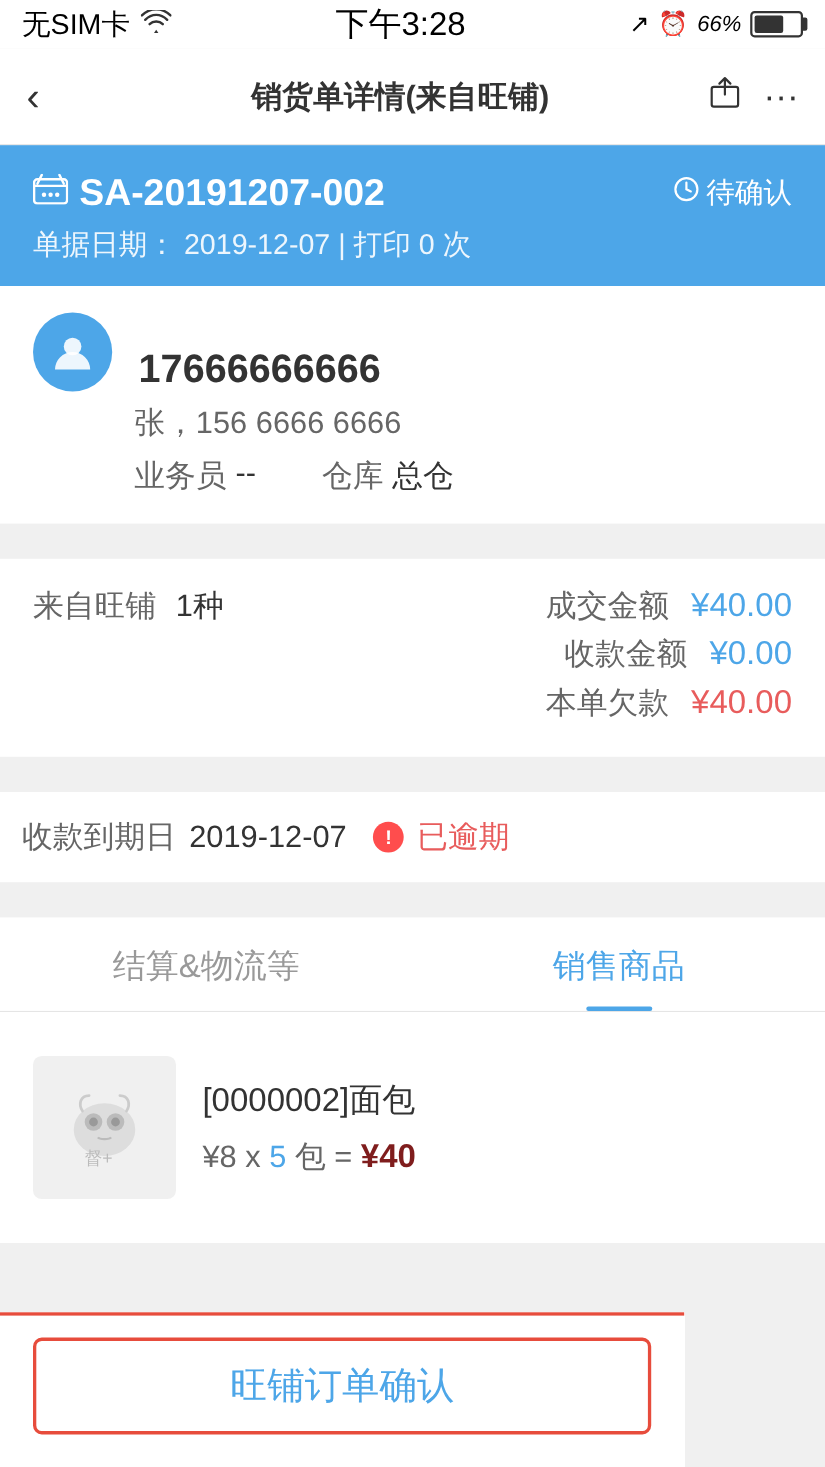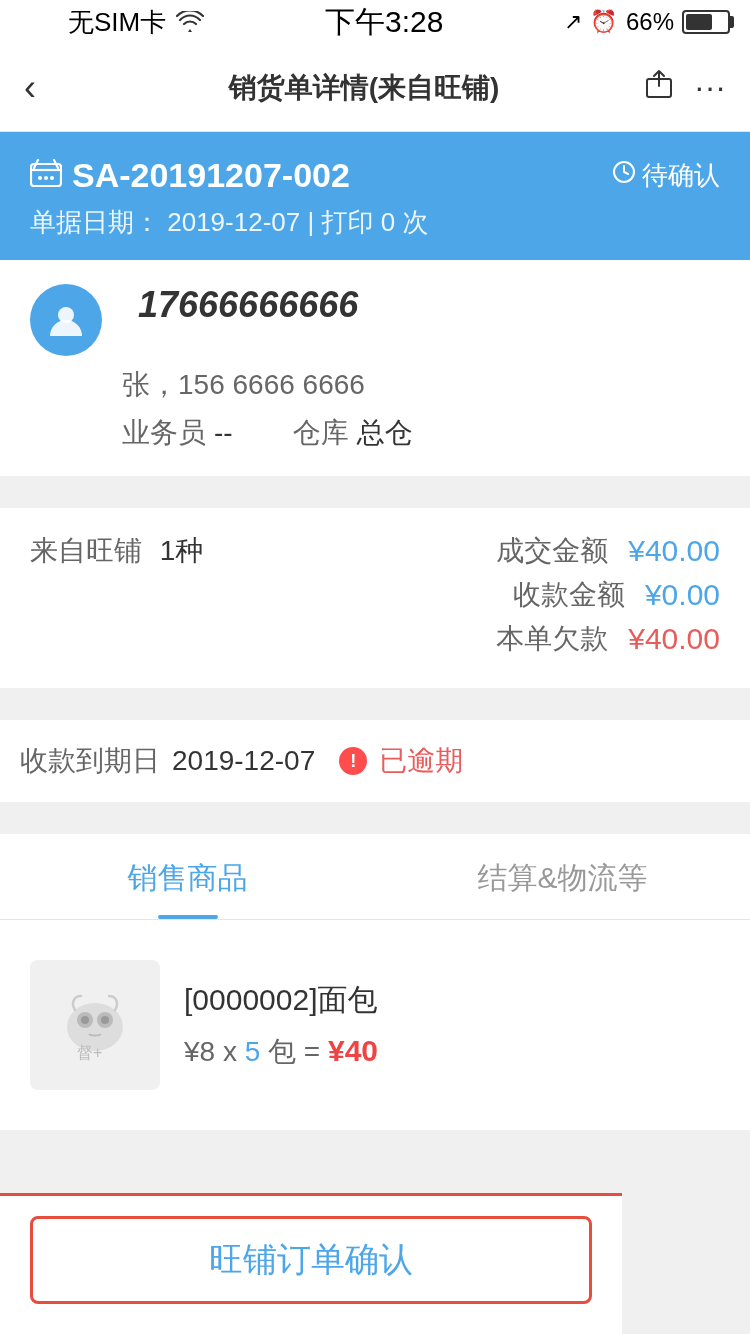--- a/index.html
+++ b/index.html
@@ -25,7 +25,7 @@
       font-size: 26px;
       font-weight: 500;
     }
-    .status-left { display: flex; align-items: flex-end; gap: 10px; margin-left: 48px; }
+    .status-left { display: flex; align-items: center; gap: 10px; }
     .status-center { font-size: 30px; font-weight: 400; }
     .status-right { display: flex; align-items: center; gap: 8px; font-size: 24px; }
     .battery {

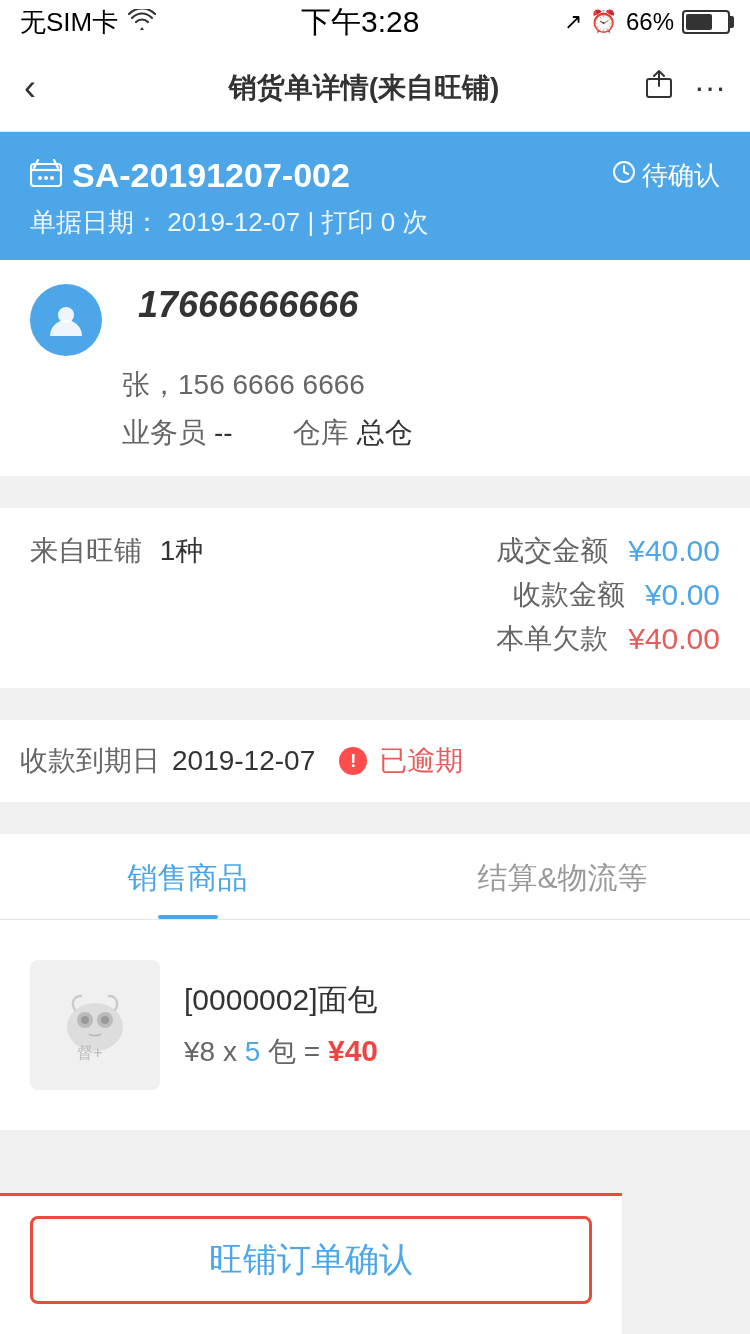--- a/index.html
+++ b/index.html
@@ -283,7 +283,7 @@
   <div class="status-right">
     <span style="font-size:22px;">↗</span>
     <span style="font-size:22px;">⏰</span>
-    <span style="font-size:24px;">66%</span>
+    <span style="font-size:20px;font-style:italic;">66%</span>
     <div class="battery">
       <div class="battery-fill"></div>
     </div>

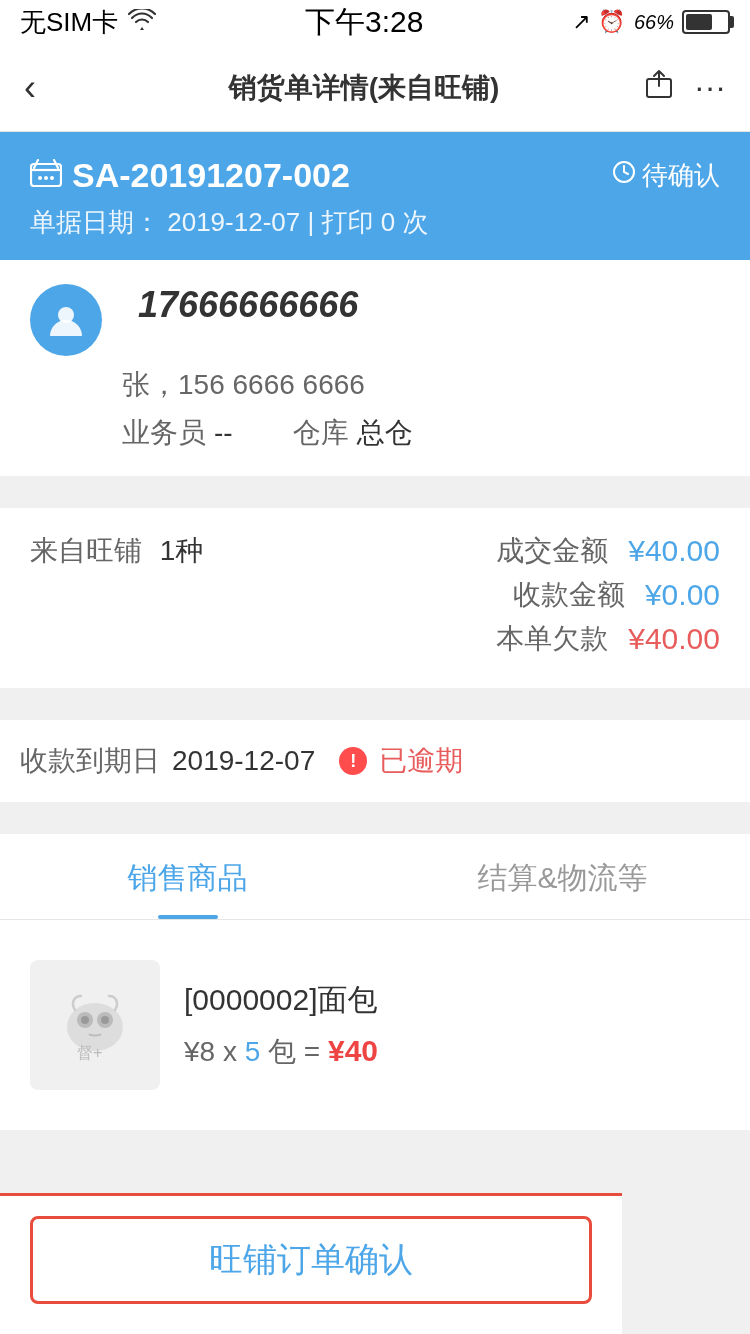--- a/index.html
+++ b/index.html
@@ -100,10 +100,9 @@
     }
     .customer-row {
       display: flex;
-      align-items: flex-start;
-      gap: 36px;
+      align-items: flex-end;
+      gap: 24px;
       margin-bottom: 10px;
-      font-style: italic;
     }
     .customer-avatar {
       width: 72px; height: 72px;

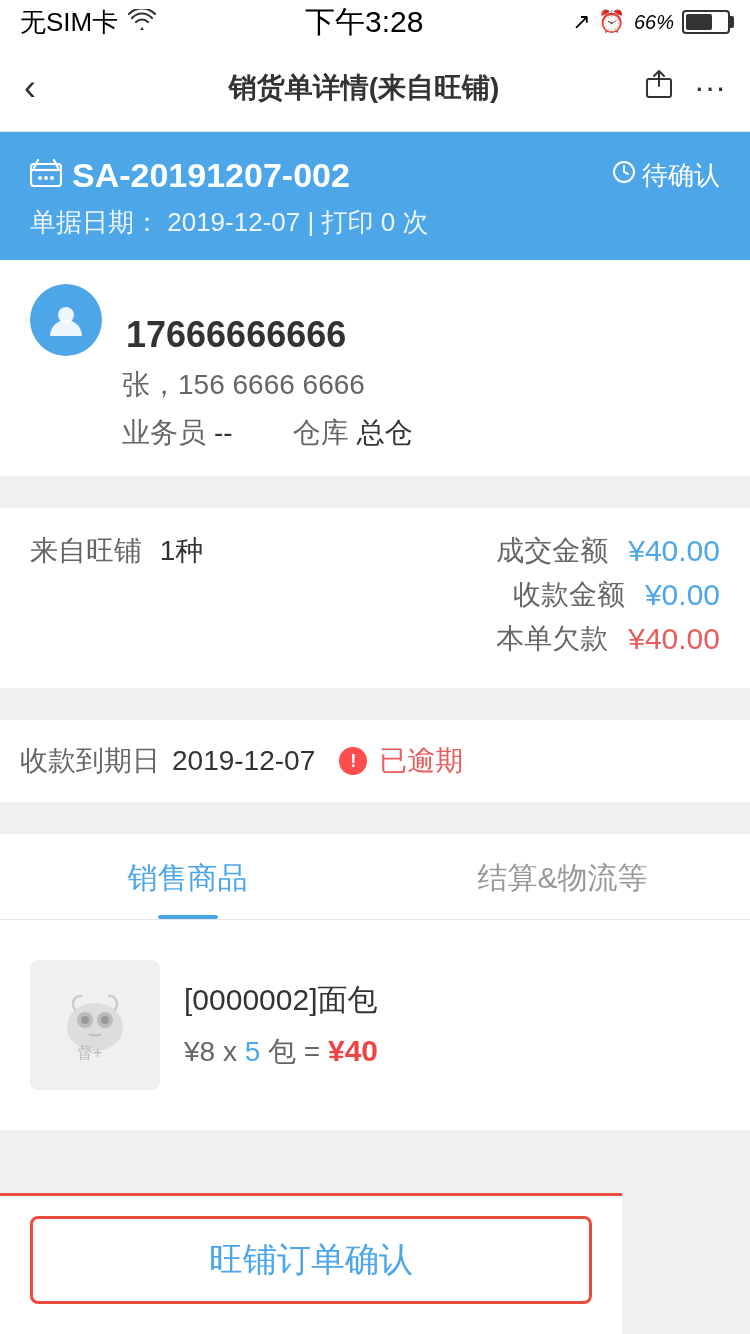--- a/index.html
+++ b/index.html
@@ -122,7 +122,7 @@
       font-size: 28px;
       color: #666;
     }
-    .meta-item { display: flex; align-items: center; gap: 8px; }
+    .meta-item { display: flex; align-items: flex-start; gap: 8px; }
     .meta-label { color: #666; }
     .meta-value { color: #333; }
 

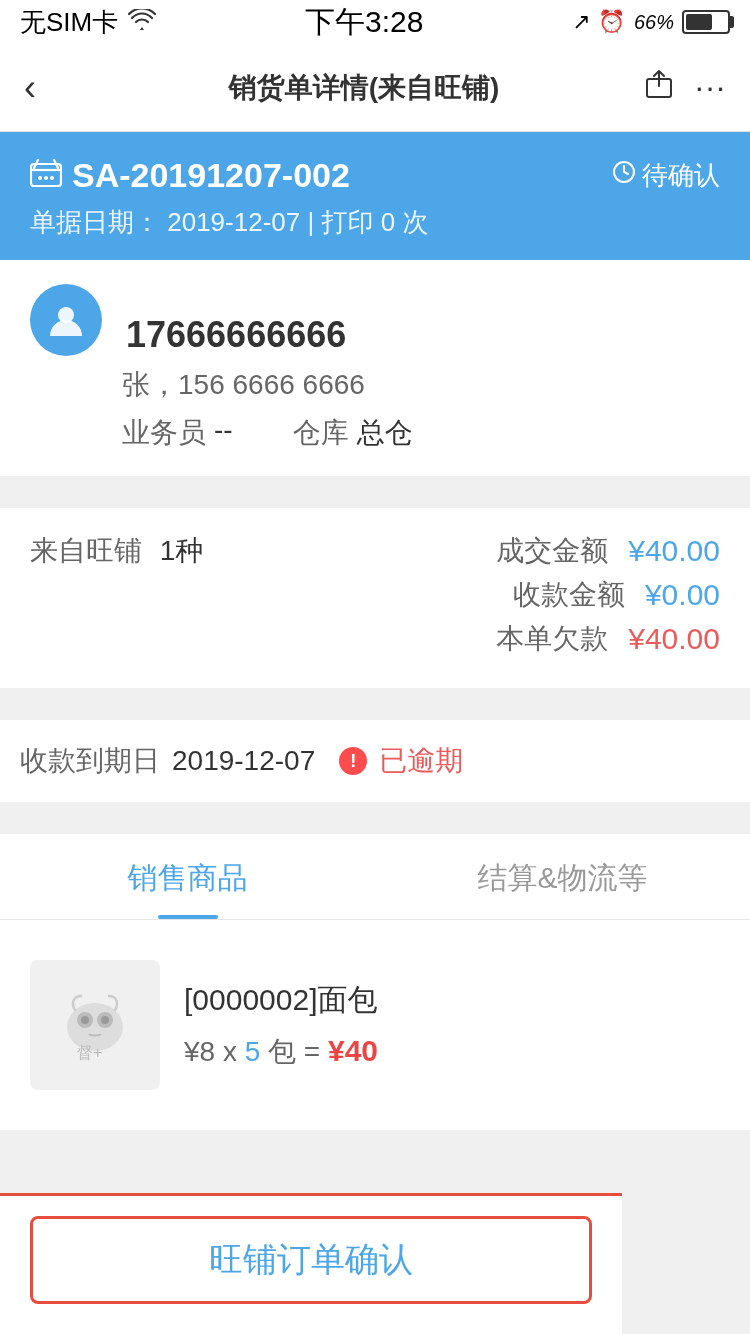--- a/index.html
+++ b/index.html
@@ -400,11 +400,11 @@
 
 <div class="tabs-section">
   <div class="tabs-row">
+    <div class="tab-item">
+      <span>结算&amp;物流等</span>
+    </div>
     <div class="tab-item active">
       <span>销售商品</span>
-    </div>
-    <div class="tab-item">
-      <span>结算&amp;物流等</span>
     </div>
   </div>
 </div>

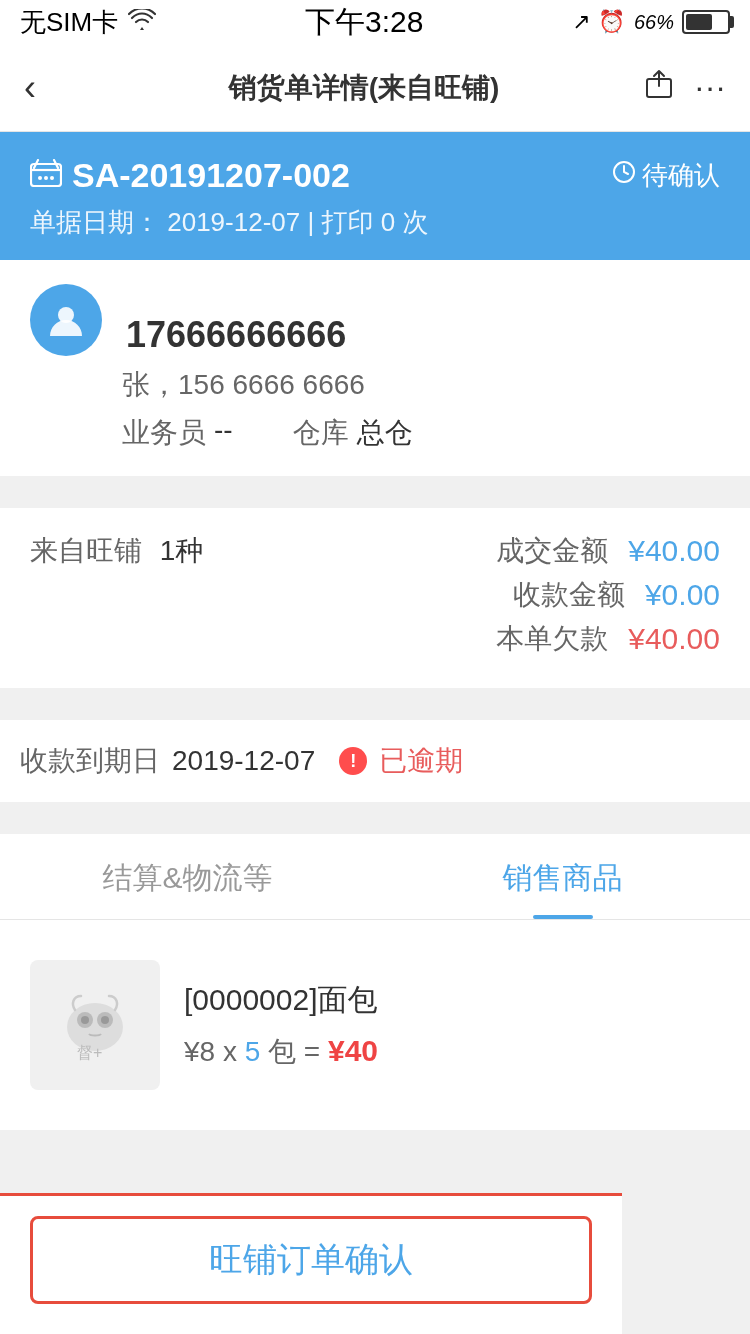--- a/index.html
+++ b/index.html
@@ -236,7 +236,7 @@
     .product-name { font-size: 30px; color: #333; margin-bottom: 12px; }
     .product-price-row { font-size: 28px; color: #666; }
     .price-qty { color: #4da6e8; }
-    .price-total { color: #ef4444; font-weight: 600; font-size: 30px; }
+    .price-total { color: #7f1d1d; font-weight: 600; font-size: 30px; }
 
     
     .confirm-btn-wrap {

